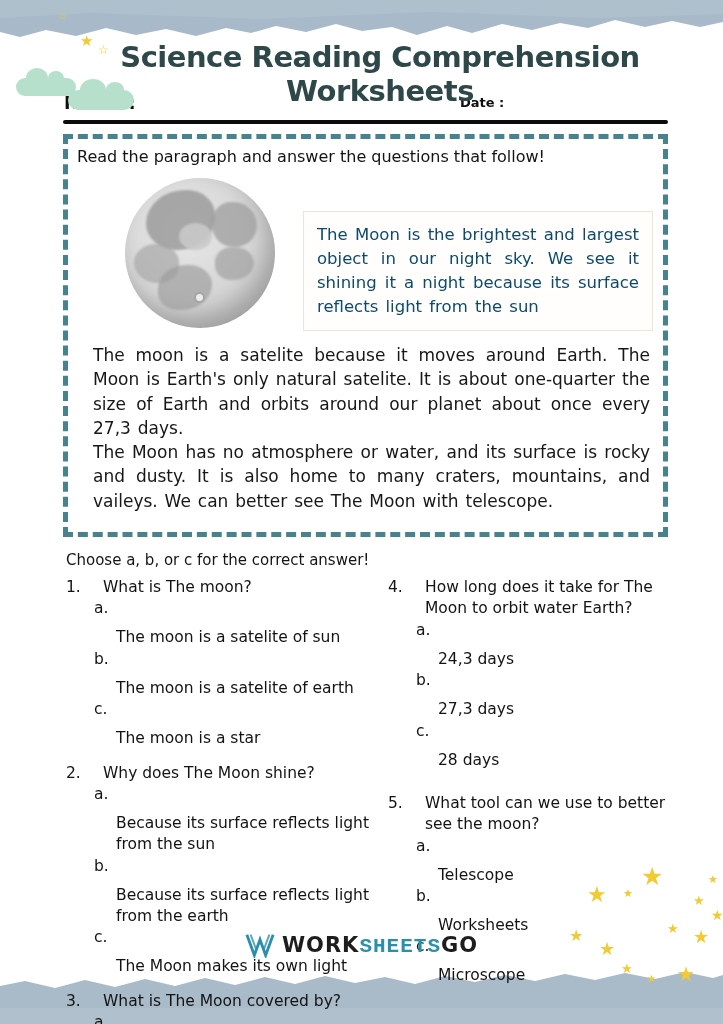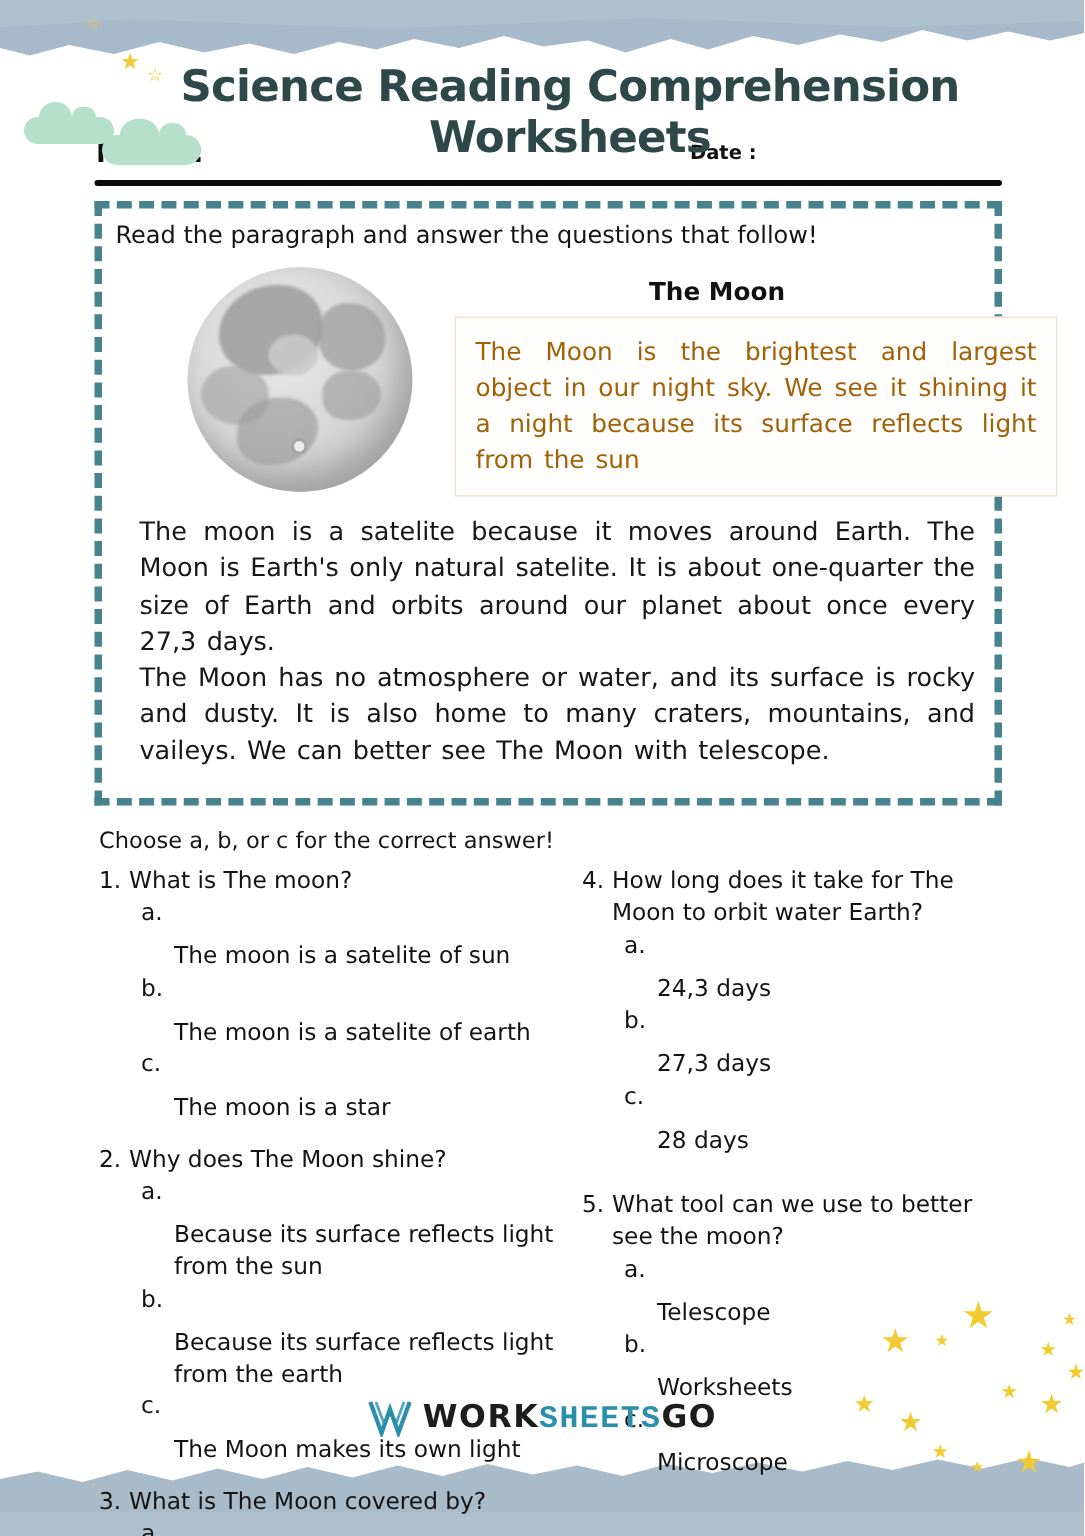--- a/index.html
+++ b/index.html
@@ -141,7 +141,6 @@
       <div class="crater"></div>
     </div>
 
-    <div class="passage-heading">The Moon</div>
     <div class="quote-box">The Moon is the brightest and largest object in our night sky. We see it shining it a night because its surface reflects light from the sun</div>
 
     <div class="para para2">The moon is a satelite because it moves around Earth. The Moon is Earth's only natural satelite. It is about one-quarter the size of Earth and orbits around our planet about once every 27,3 days.</div>

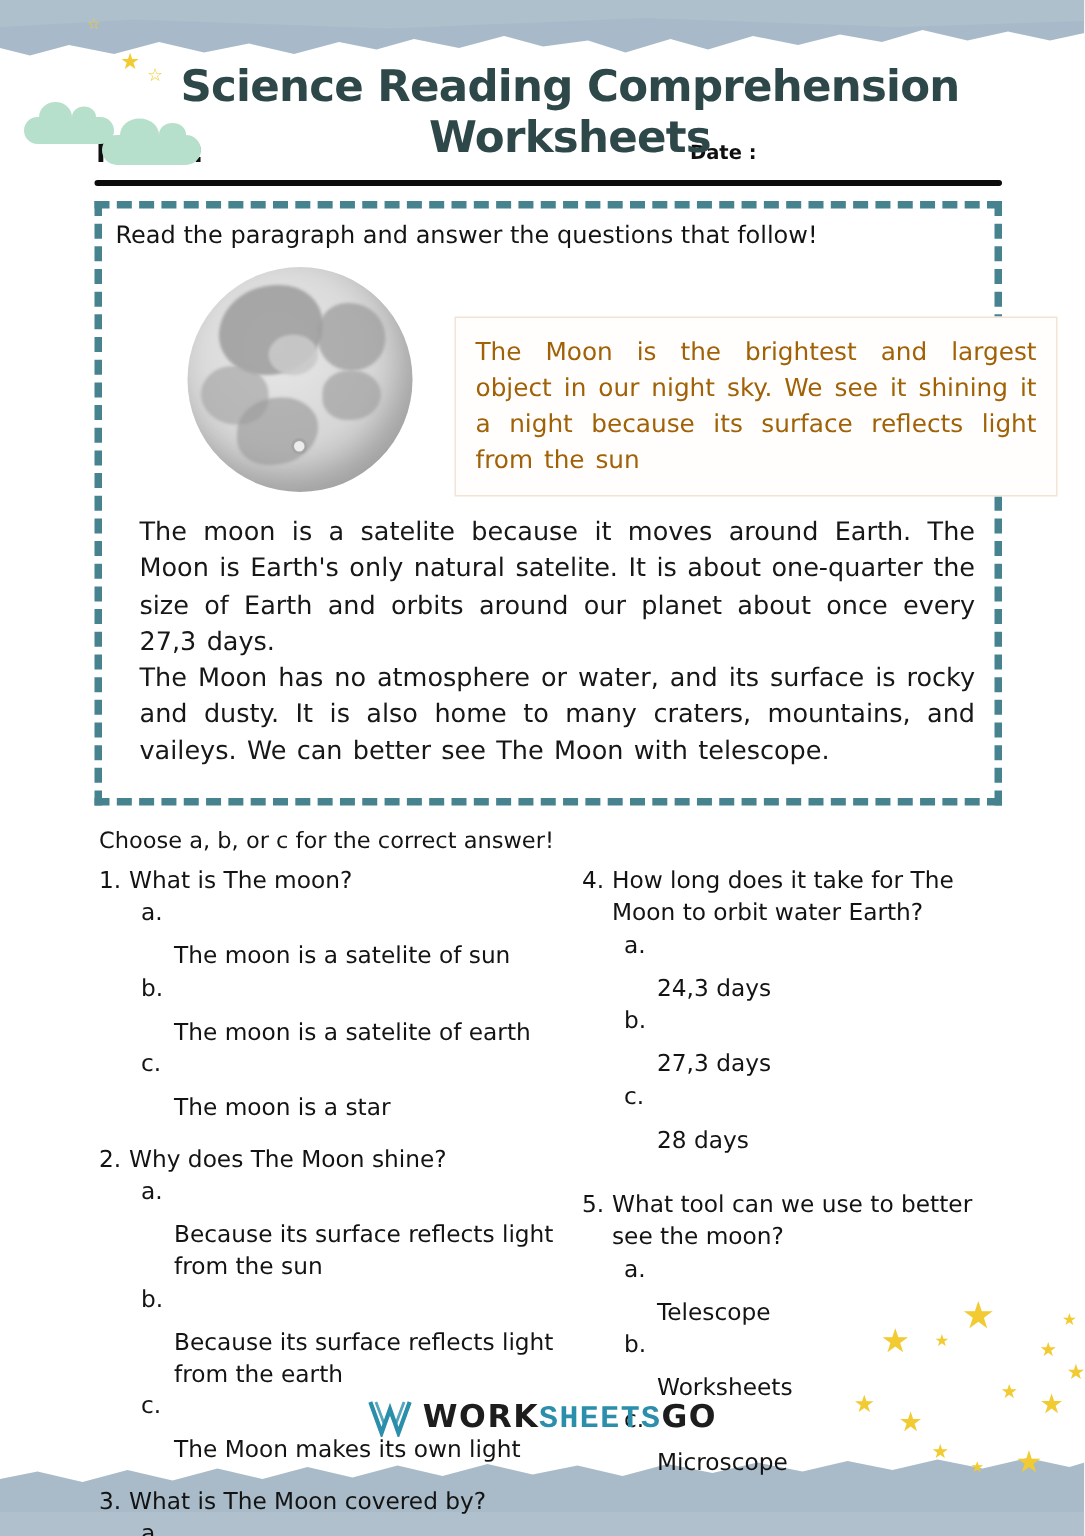--- a/index.html
+++ b/index.html
@@ -67,10 +67,10 @@
   .passage-heading { position:absolute; left:235px; top:46px; width:350px; text-align:center;
                      font-size:16.5px; font-weight:700; color:#111; }
   .quote-box {
-    position:absolute; left:235px; top:72px; width:402px;
+    position:absolute; left:235px; top:72px; width:350px;
     border:1px solid #f2e3d4; background:#fffefd;
     padding:11px 13px; font-size:16.5px; line-height:1.45;
-    text-align:justify; text-align-last:left; word-spacing:2px; color:#a16207;
+    text-align:justify; text-align-last:left; word-spacing:2px; color:#0c4a6e;
   }
   .para { position:absolute; left:25px; right:13px; font-size:17px; line-height:1.43;
           text-align:justify; text-align-last:left; word-spacing:1.5px; color:#171717; }

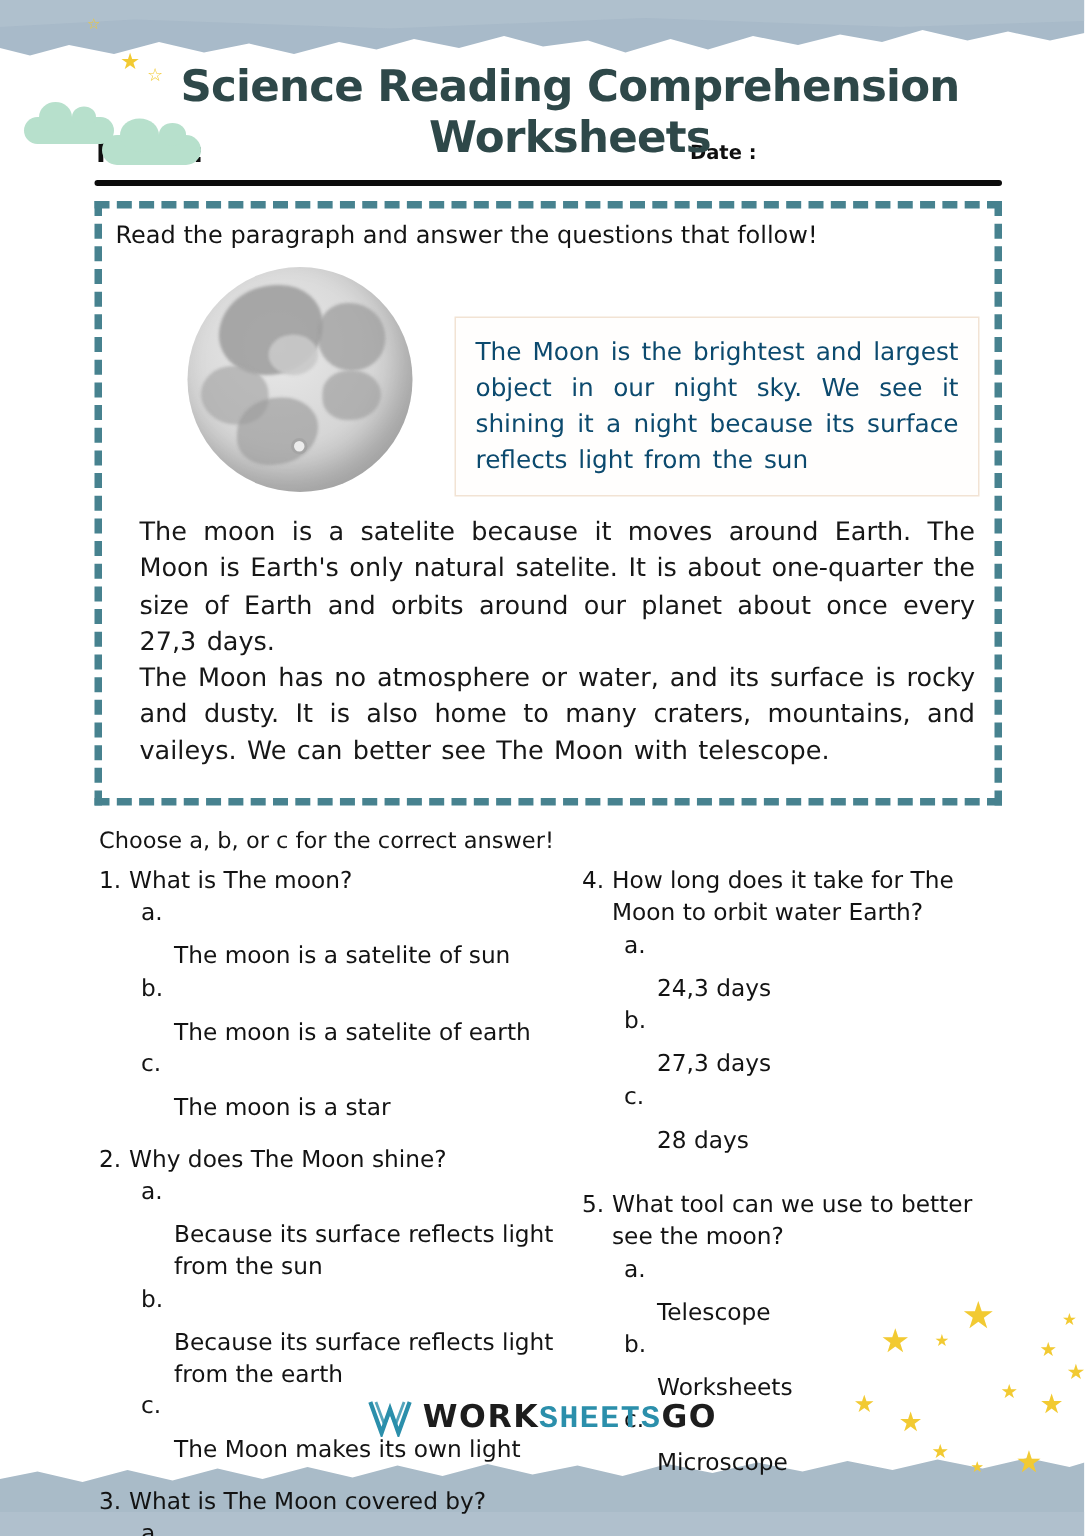--- a/index.html
+++ b/index.html
@@ -86,7 +86,7 @@
   .q-gap { margin-top:22px; }
   .q-line { display:flex; font-size:15.5px; line-height:1.38; color:#131313; }
   .q-num { flex:0 0 20px; }
-  .q-text { flex:1; }
+  .q-text { flex:1;margin-left:17px; }
   .option { display:flex; margin-left:28px; font-size:15.5px; line-height:1.38; color:#131313; }
   .opt-letter { flex:0 0 22px; }
   .opt-text { flex:1;margin-top:29px; }

